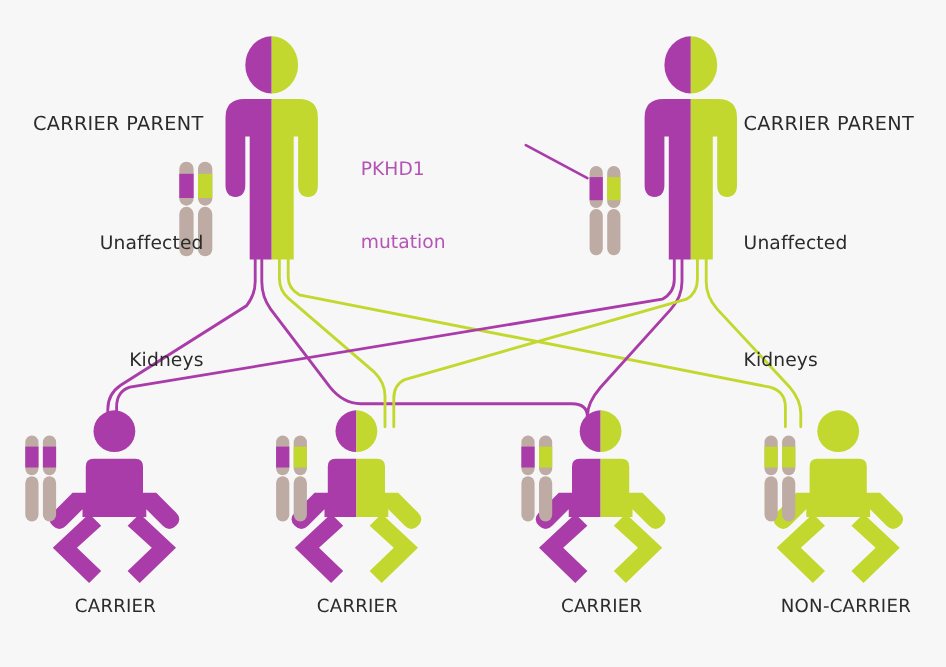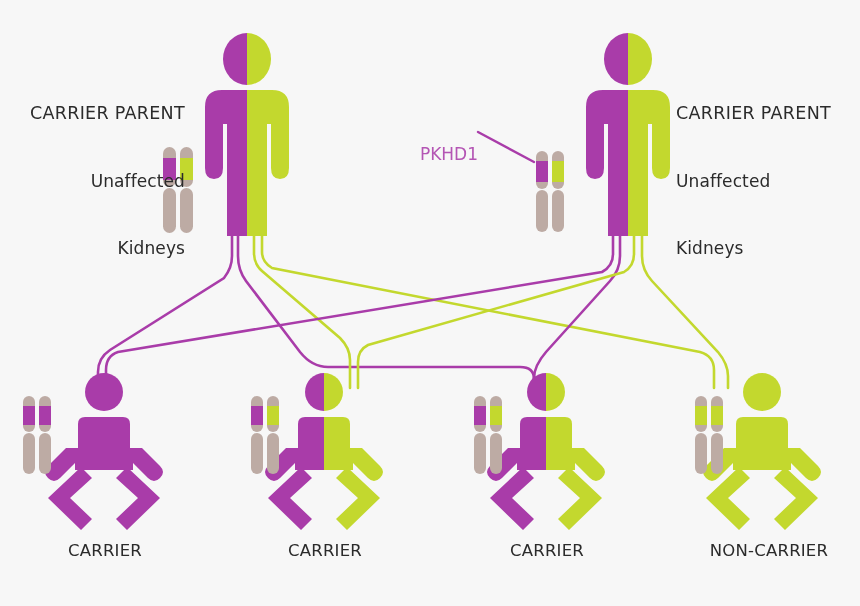--- a/index.html
+++ b/index.html
@@ -54,7 +54,6 @@
   .mut-label {
     font-size: 17px;
     color: #b455b4;
-    text-align: right;
     line-height: 1.3;
   }
 

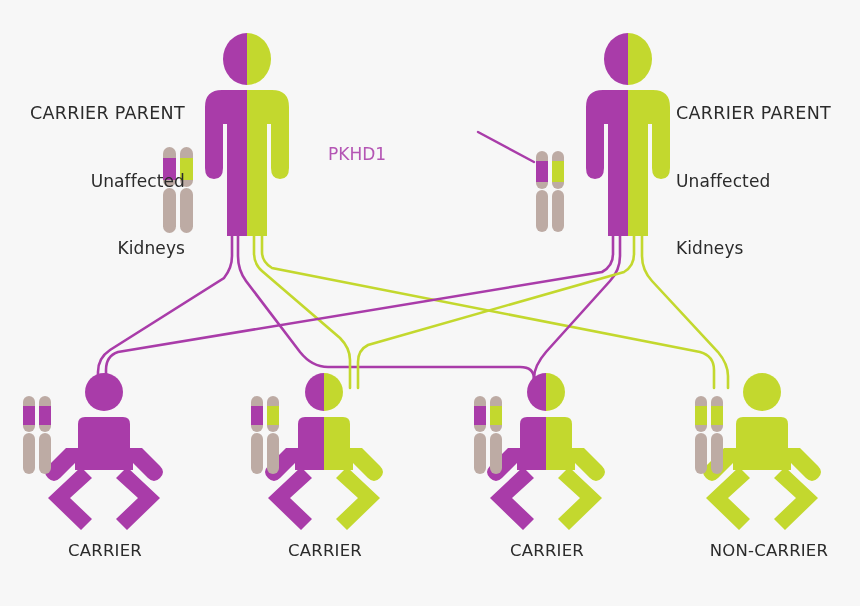--- a/index.html
+++ b/index.html
@@ -42,7 +42,7 @@
   }
   .parent-label .l1 { font-size: 17.5px; letter-spacing: 0.3px; }
   .parent-label .l2,
-  .parent-label .l3 { font-size: 17px; }
+  .parent-label .l3 { font-size: 17px; margin-top: 40px; }
 
   .child-label {
     font-size: 16.5px;

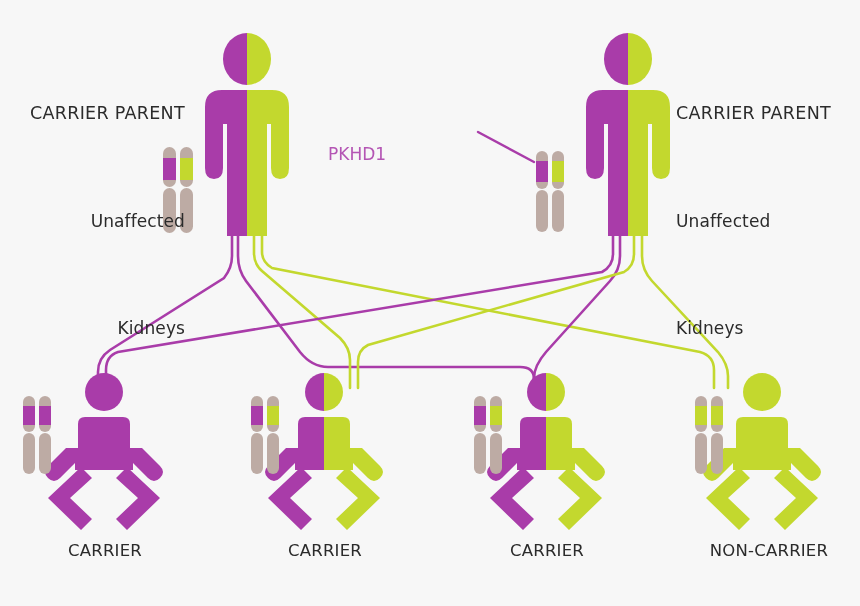--- a/index.html
+++ b/index.html
@@ -260,6 +260,7 @@
 
   <div class="txt mut-label" style="left:328px; top:99px; width:150px;">
     <div>PKHD1</div>
+    <div>mutation</div>
   </div>
 
   <div class="txt child-label" style="left:22px; top:494px; width:166px;">

